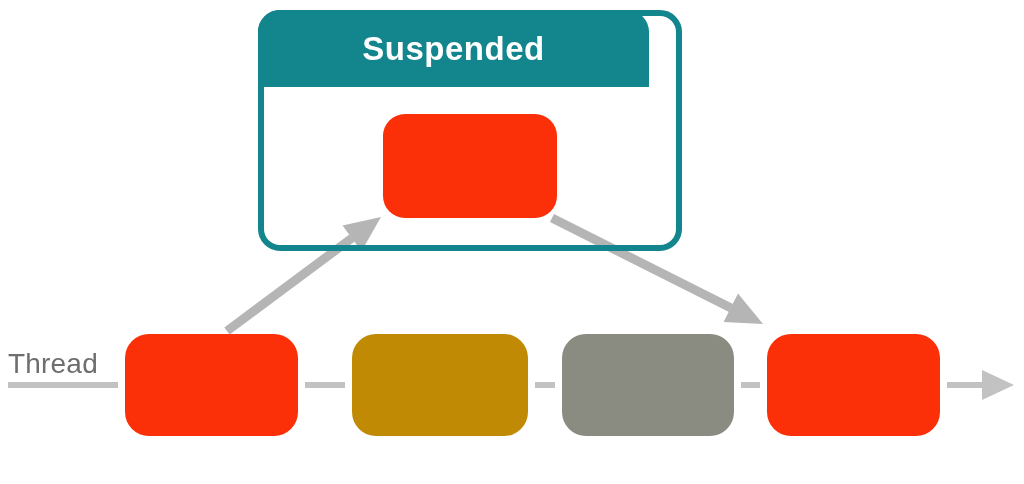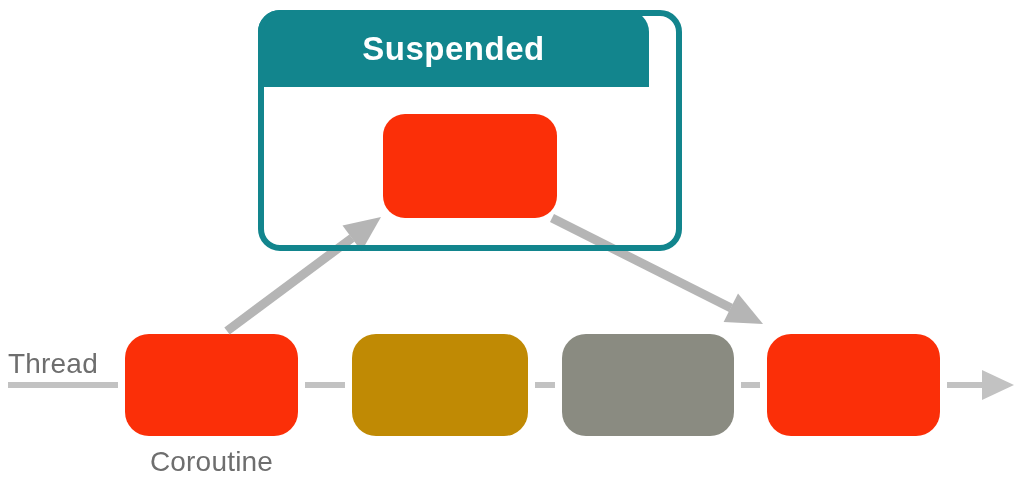--- a/index.html
+++ b/index.html
@@ -89,7 +89,6 @@
   <div id="suspended-coroutine-block" style="background: rgb(251, 47, 8);"></div>
 
   <div id="thread-label" class="diagram-label" style="color: rgb(110, 110, 110);">Thread</div>
-  <div id="coroutine-label" class="diagram-label" style="color: rgb(110, 110, 110);">Coroutine</div>
 
 </div>
 

